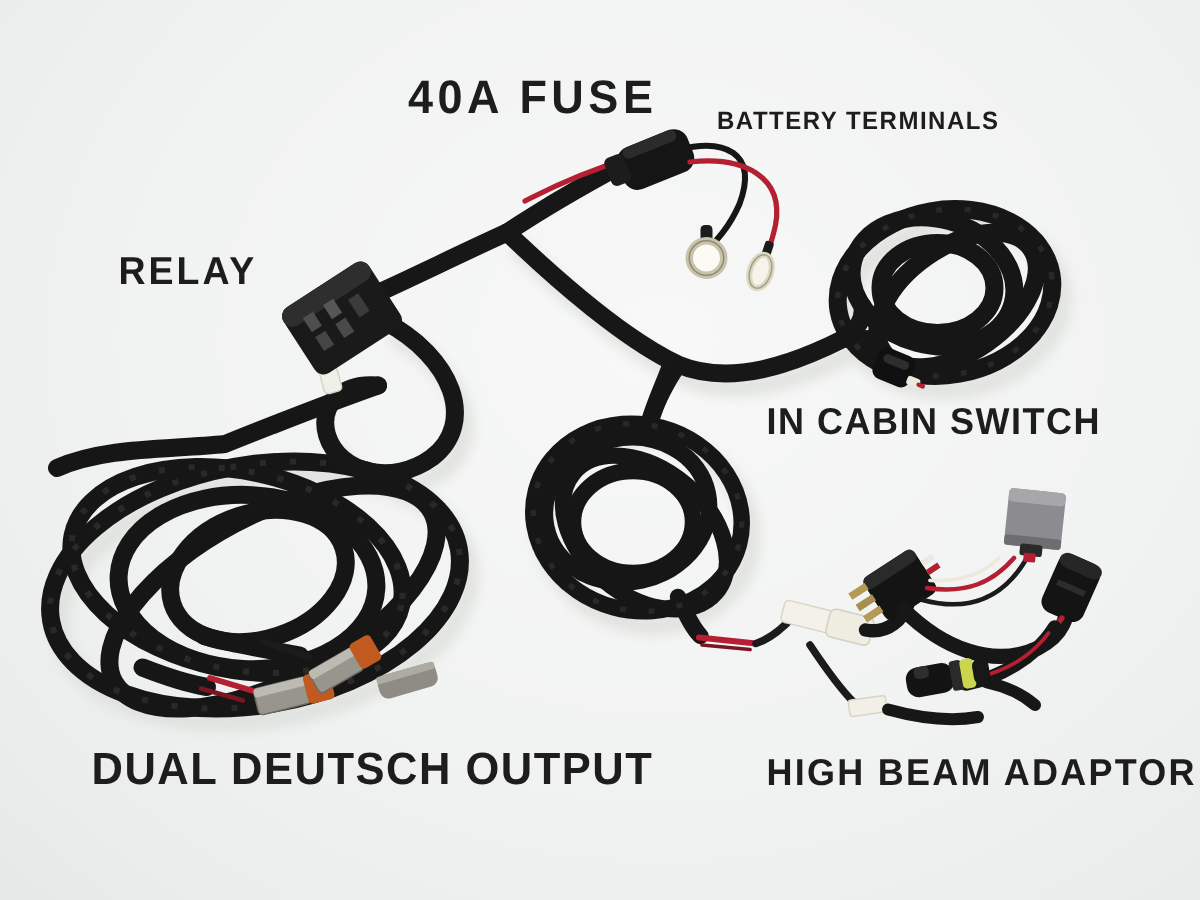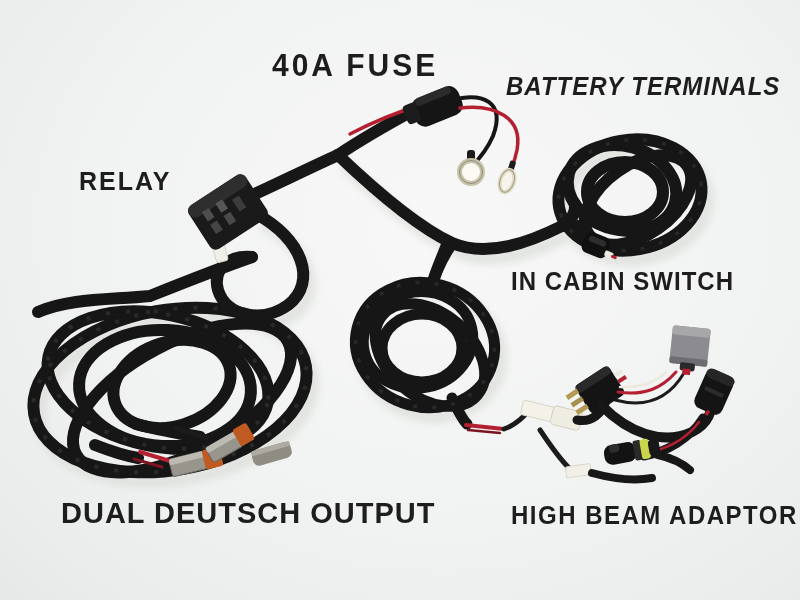--- a/index.html
+++ b/index.html
@@ -20,7 +20,7 @@
     text-transform: uppercase;
   }
   .label-fuse      { left:272px; top:49px;  font-size:30px; letter-spacing:3px; }
-  .label-battery   { left:506px; top:73px;  font-size:24px; letter-spacing:1px;font-style:italic; }
+  .label-battery   { left:478px; top:73px;  font-size:16px; letter-spacing:1px; }
   .label-relay     { left:79px;  top:167px; font-size:25px; letter-spacing:2px; }
   .label-cabin     { left:511px; top:268px; font-size:24px; letter-spacing:1px; }
   .label-deutsch   { left:61px;  top:497px; font-size:29px; letter-spacing:1px; }

